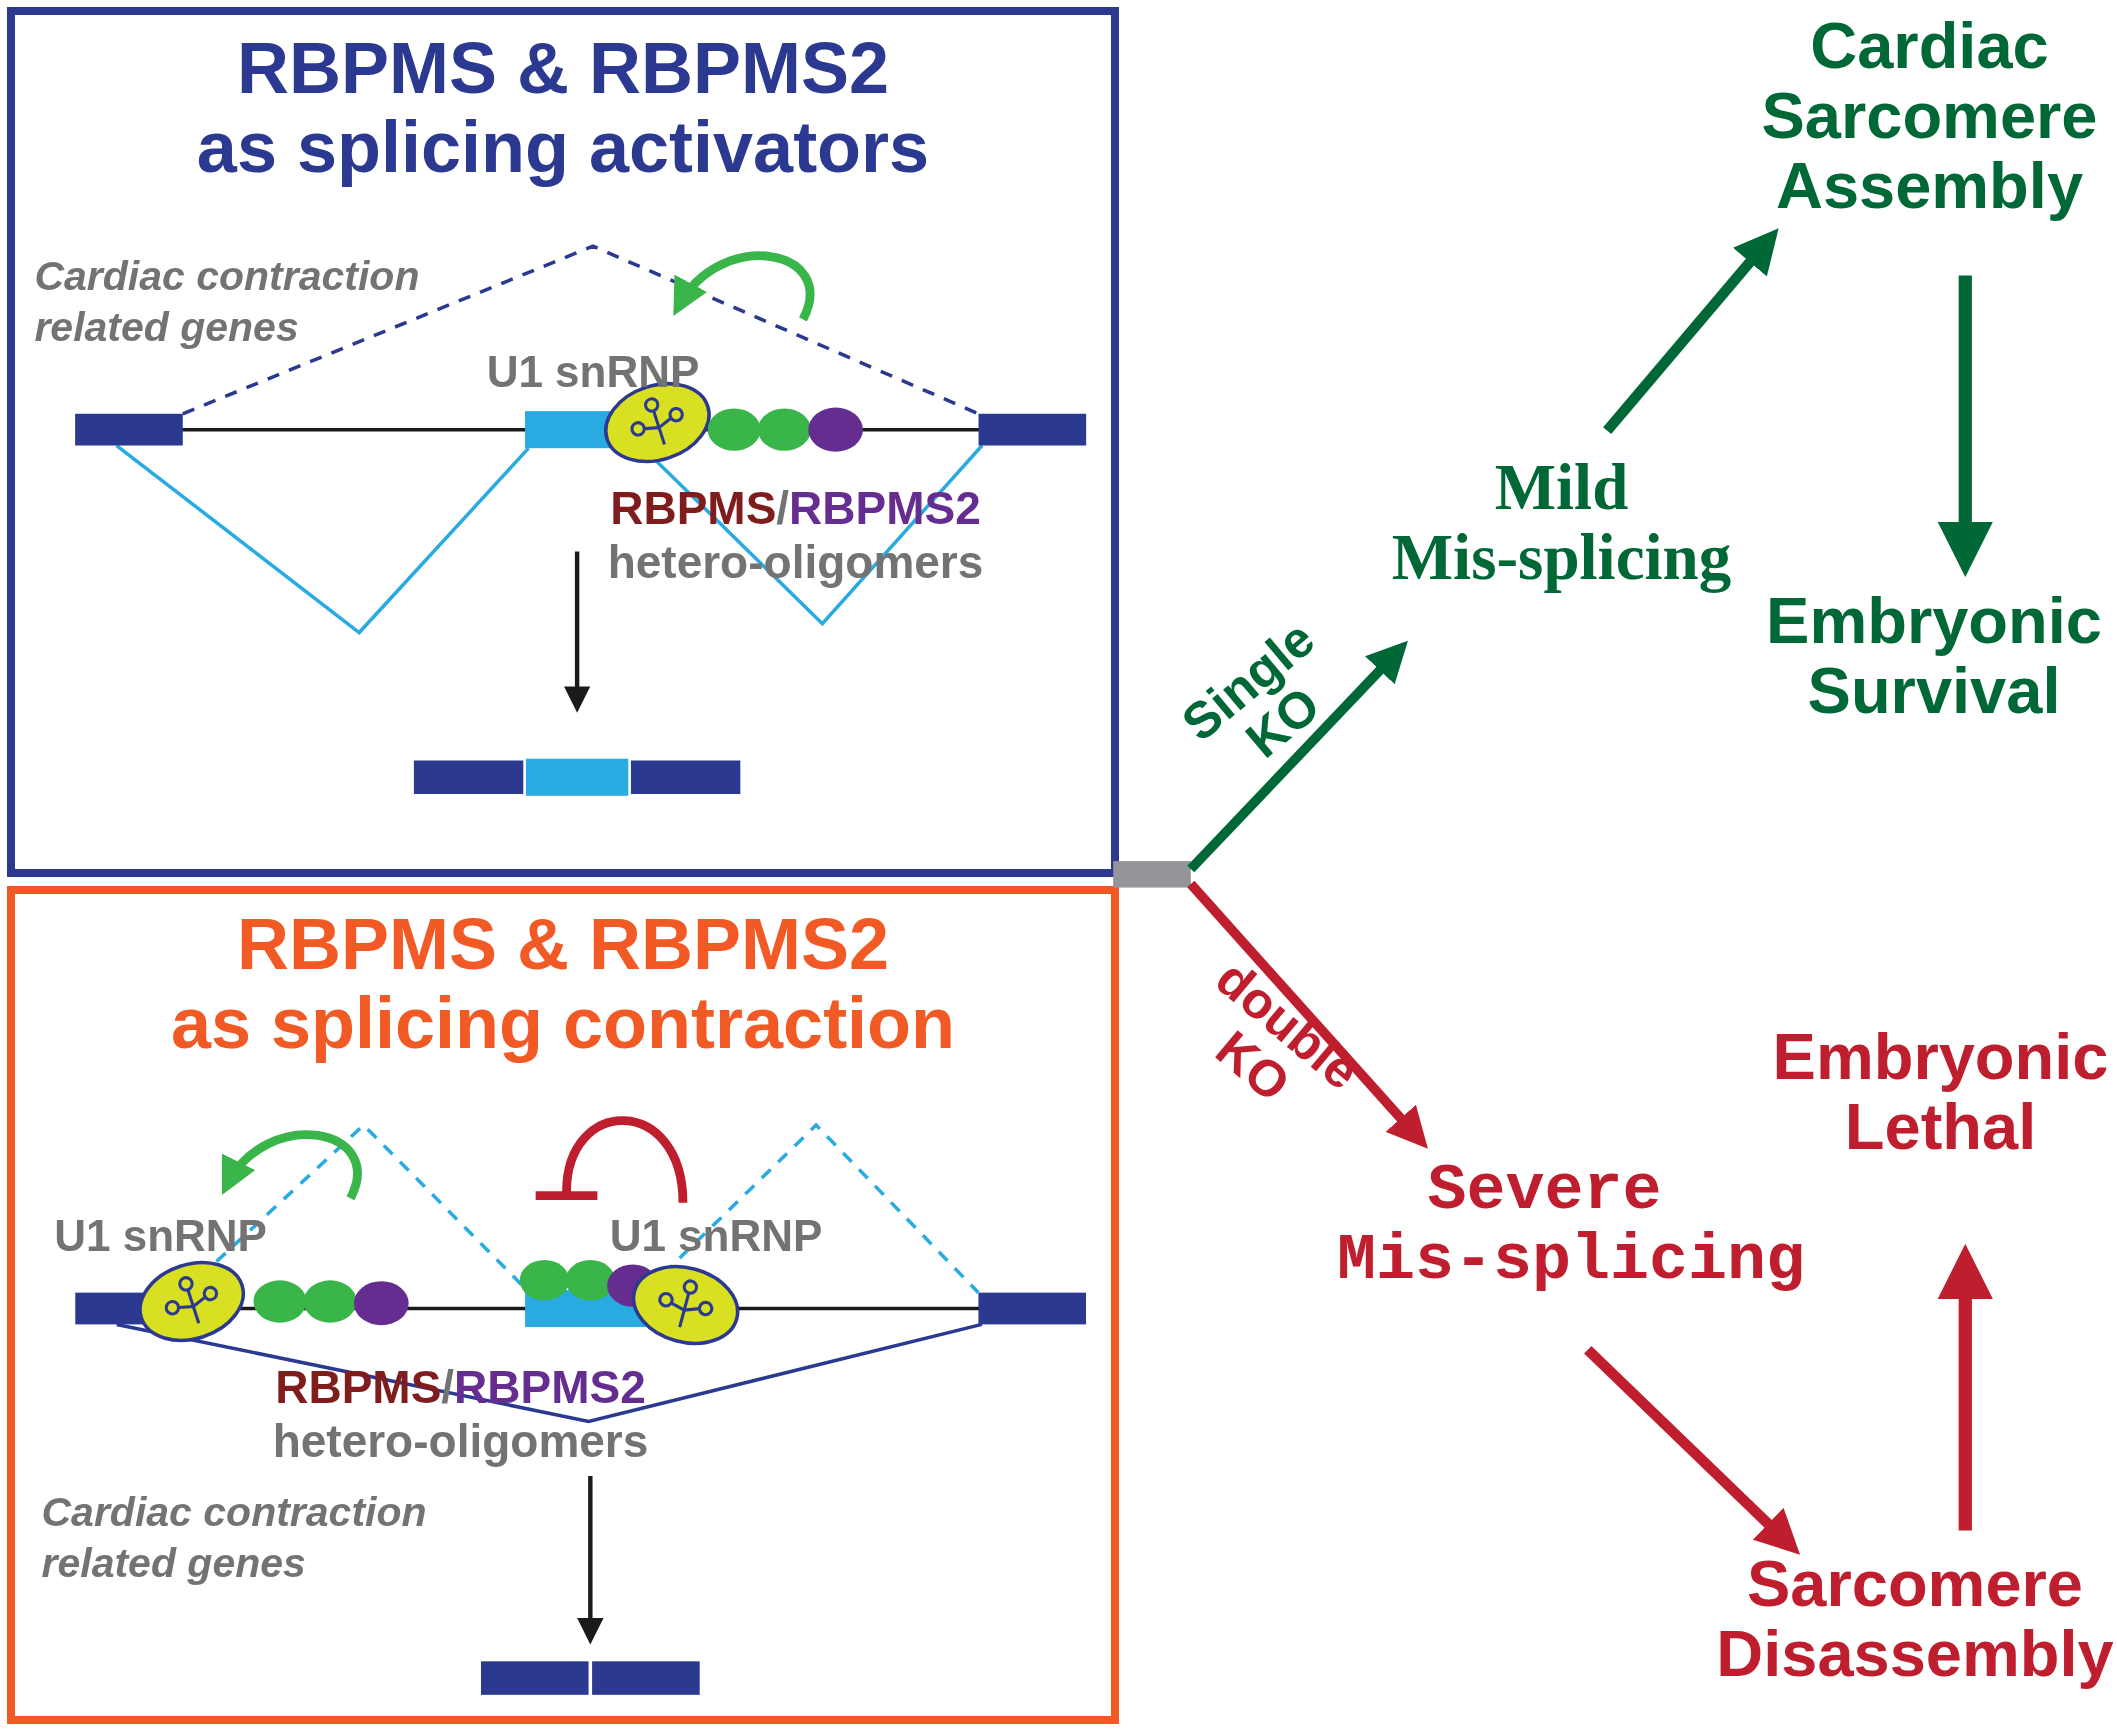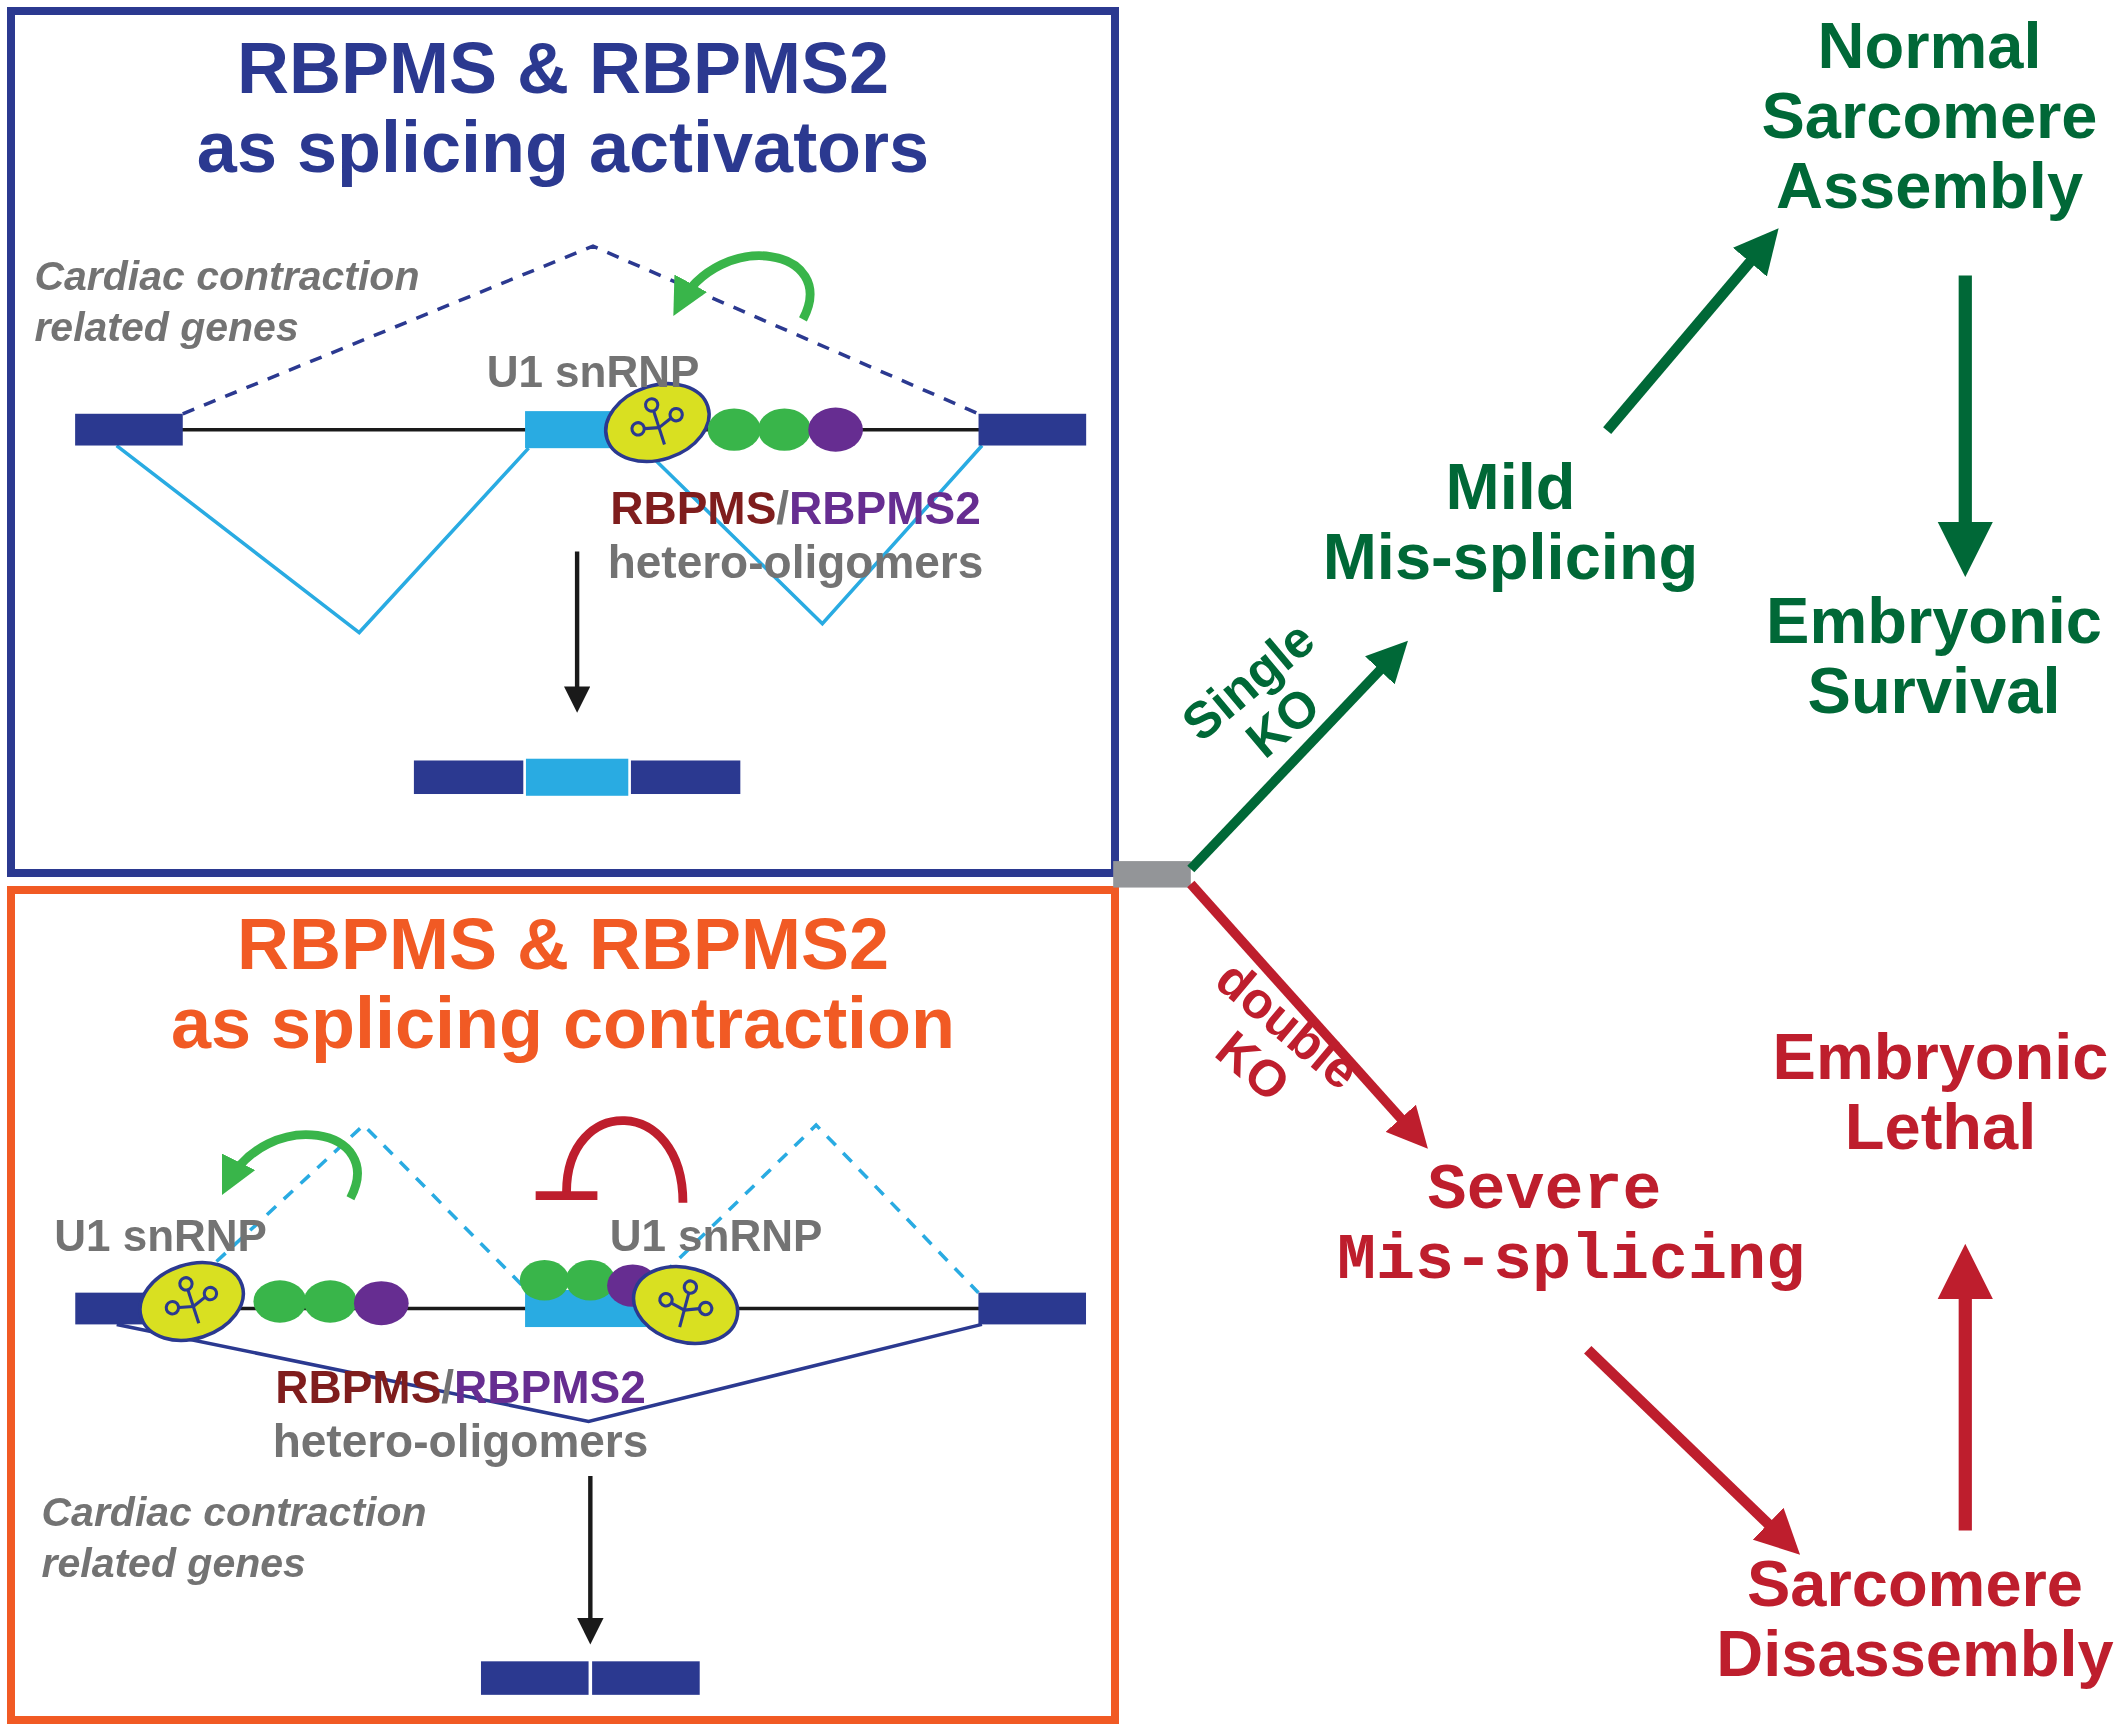--- a/index.html
+++ b/index.html
@@ -210,7 +210,7 @@
     <div>Mis-splicing</div>
   </div>
   <div class="txt outcome dgreen" style="left:1742px;top:10.6px;width:375px;">
-    <div>Normal</div>
+    <div>Cardiac</div>
     <div>Sarcomere</div>
     <div>Assembly</div>
   </div>

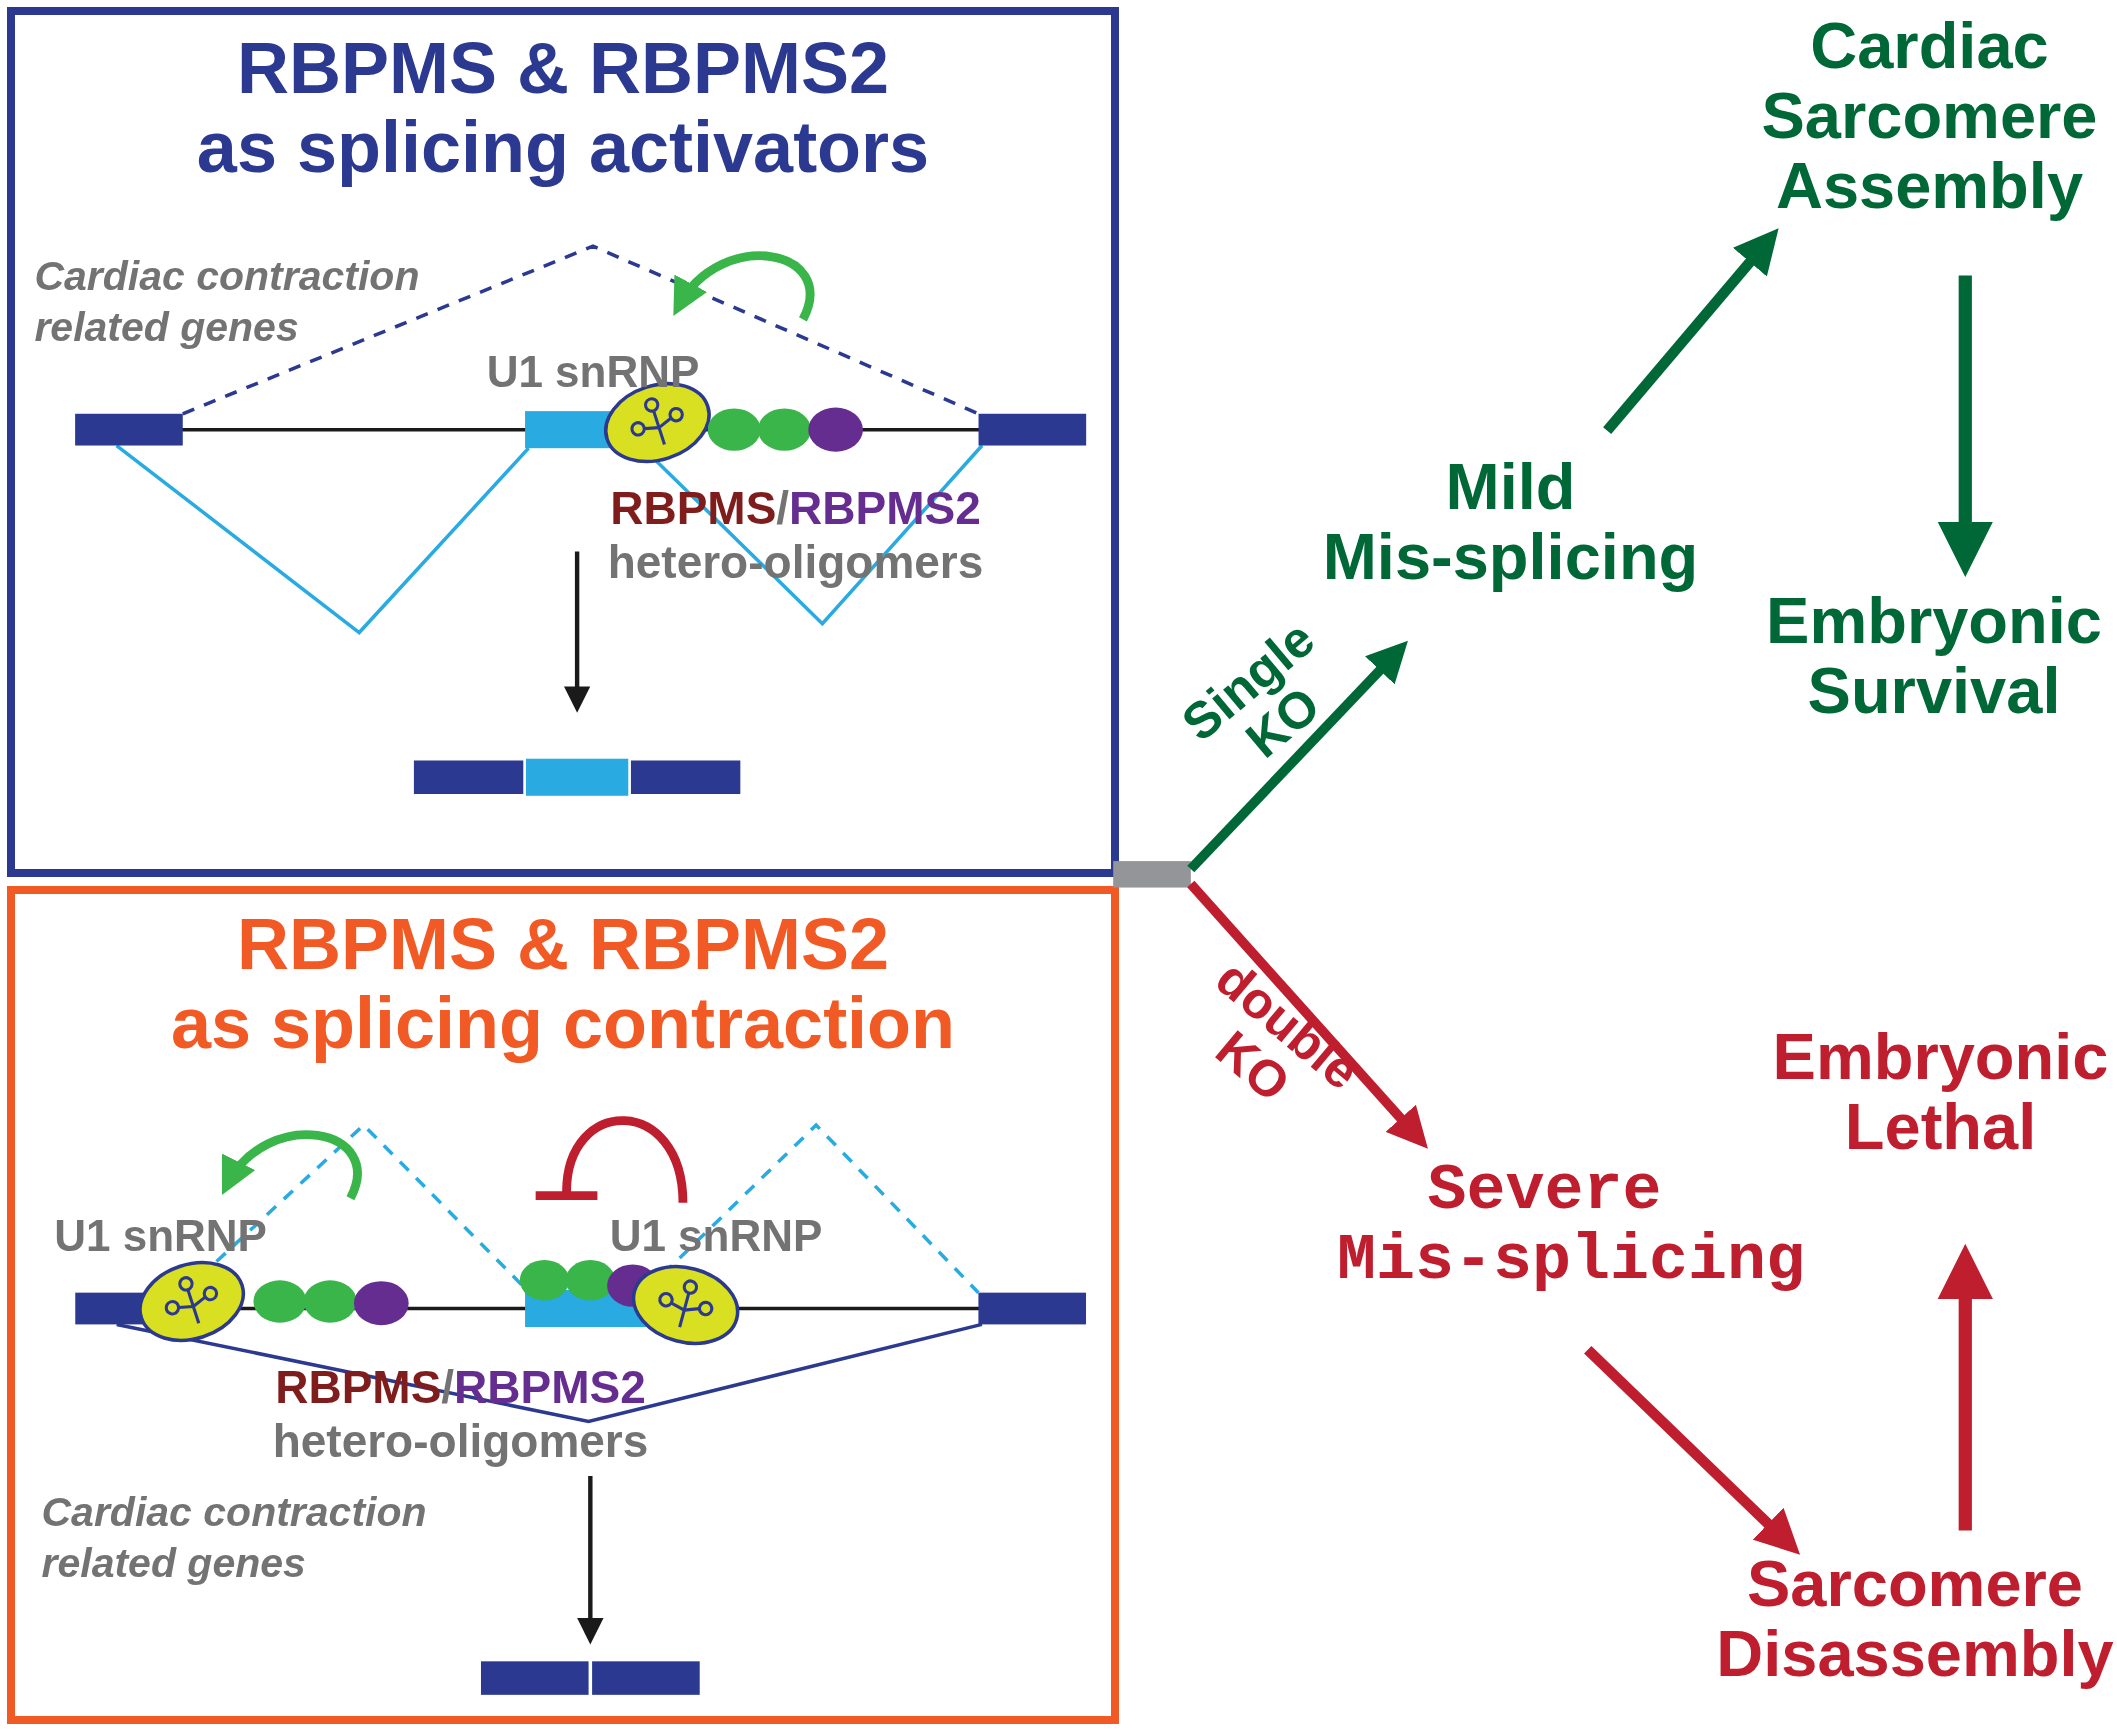--- a/index.html
+++ b/index.html
@@ -205,7 +205,7 @@
     <div>KO</div>
   </div>
 
-  <div class="txt outcome dgreen" style="left:1303px;top:452px;width:415px;">
+  <div class="txt outcome dgreen" style="left:1354px;top:452px;width:415px;font-family:Liberation Serif, serif;">
     <div>Mild</div>
     <div>Mis-splicing</div>
   </div>

